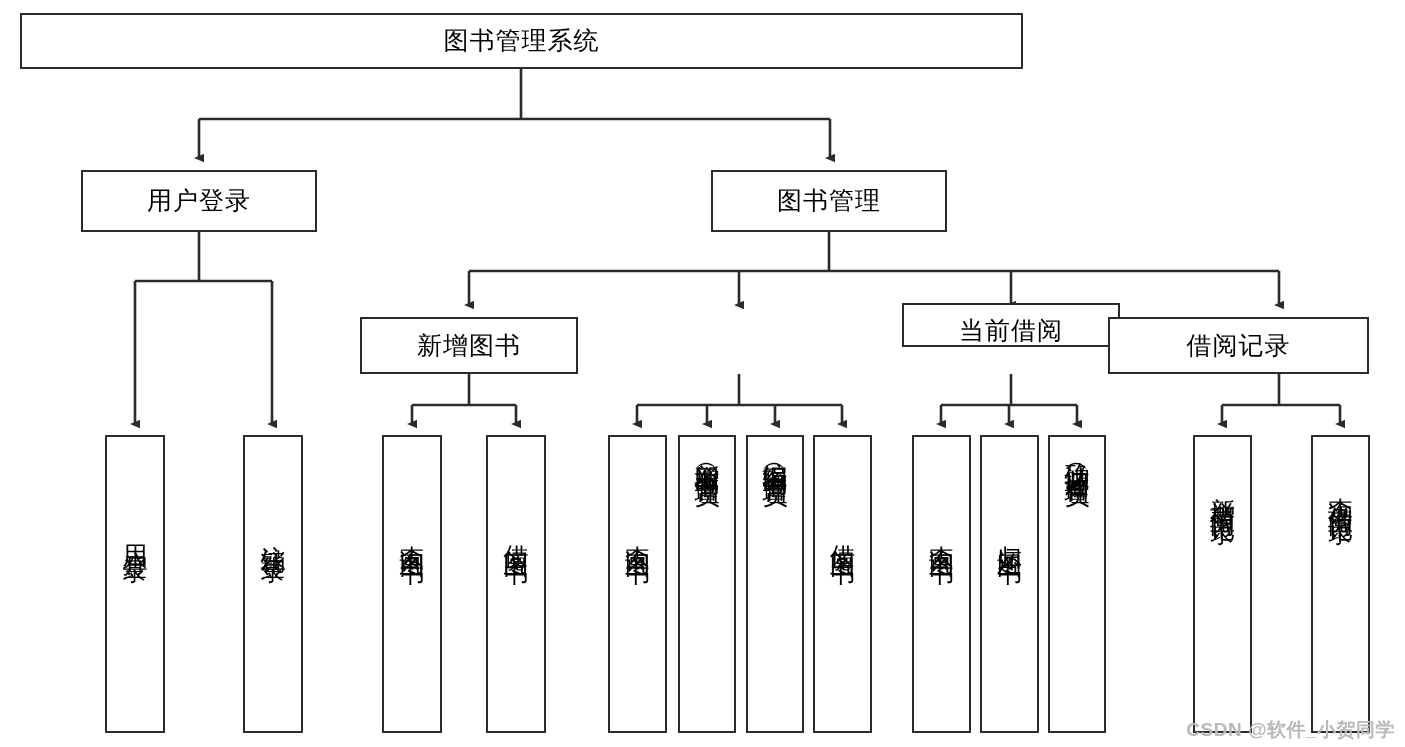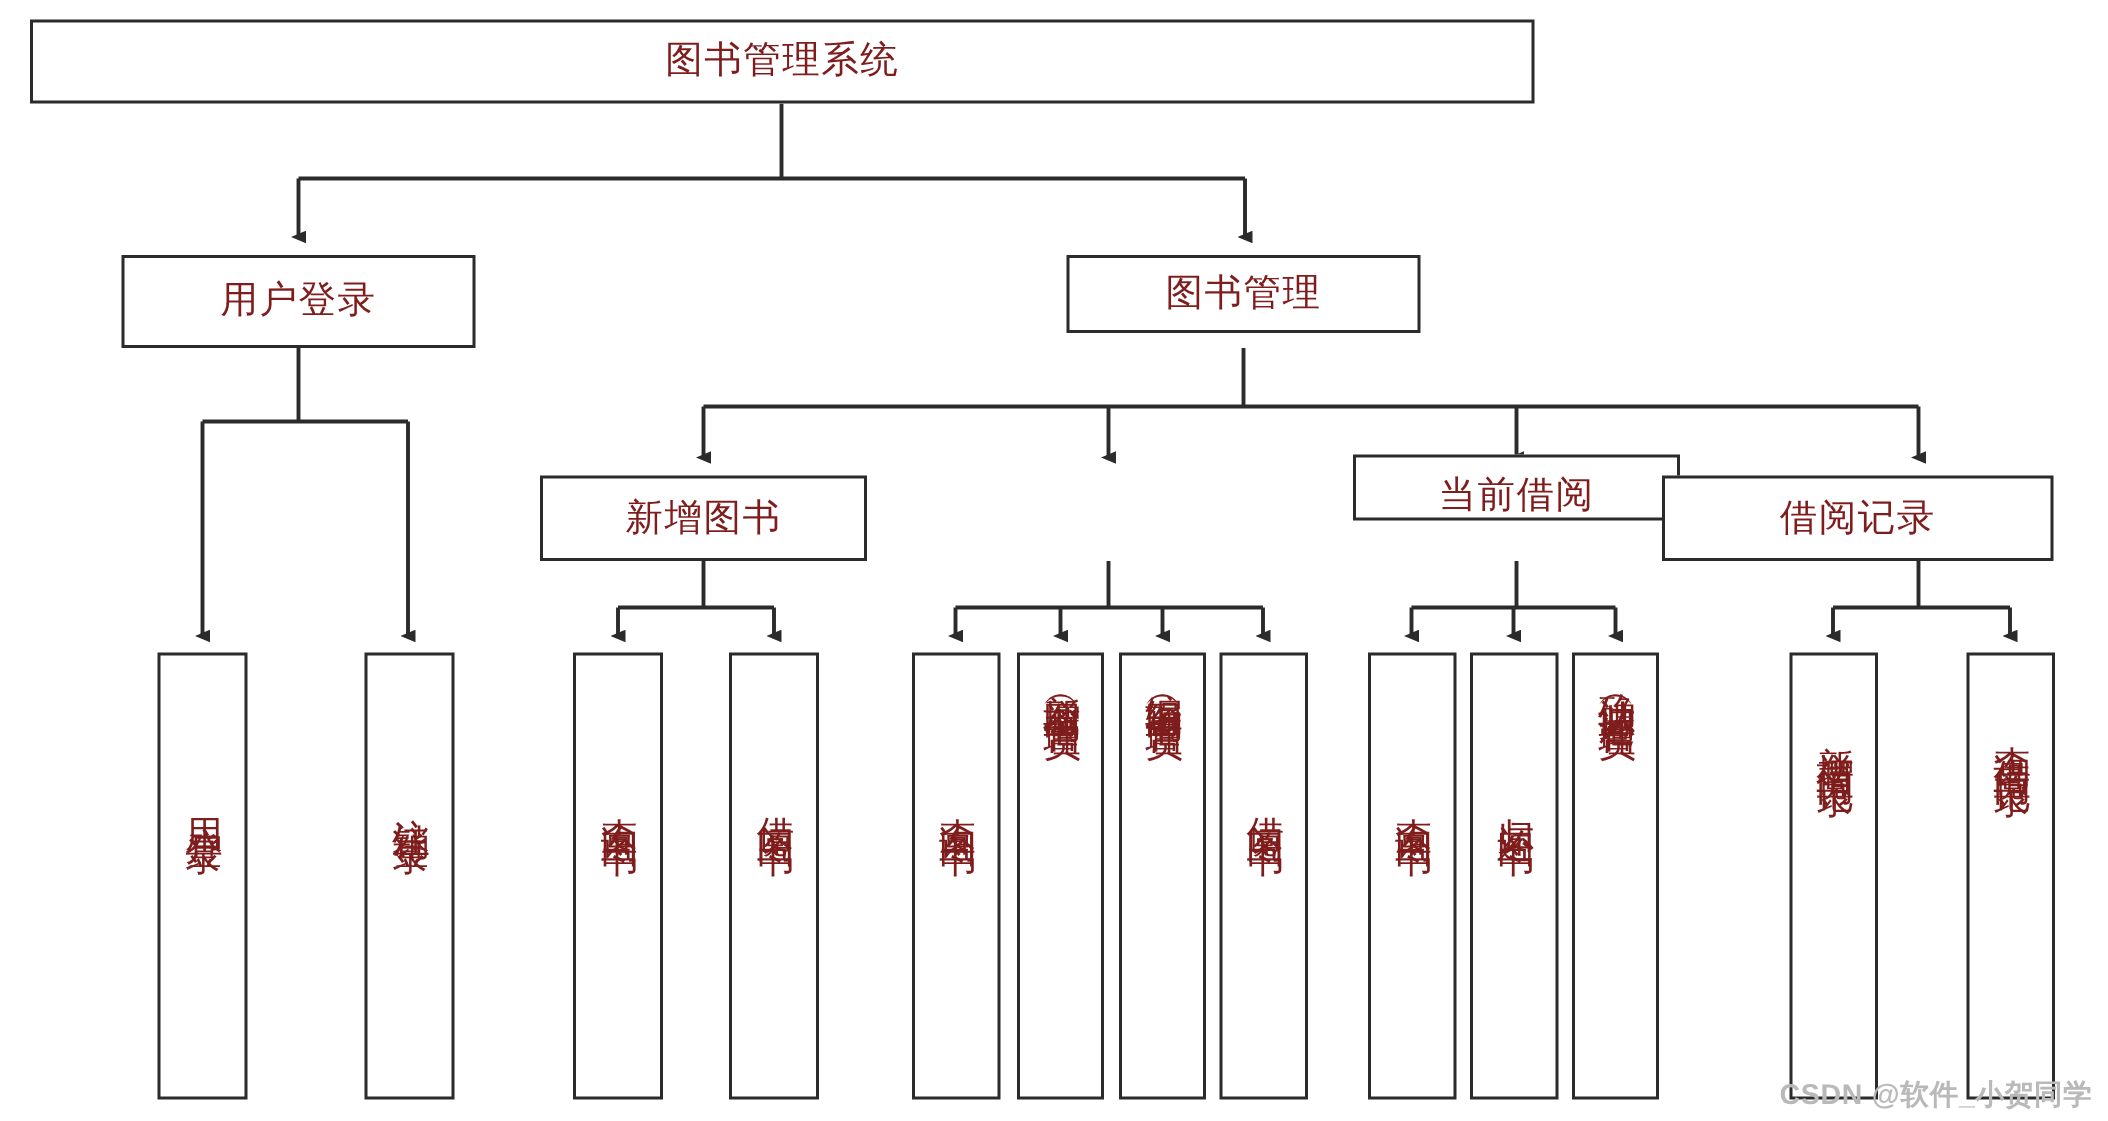--- a/index.html
+++ b/index.html
@@ -33,7 +33,7 @@
     display: flex;
     align-items: center;
     justify-content: center;
-    color: #7f1d1d;
+    color: #000000;
     z-index: 2;
   }
   .node .label {

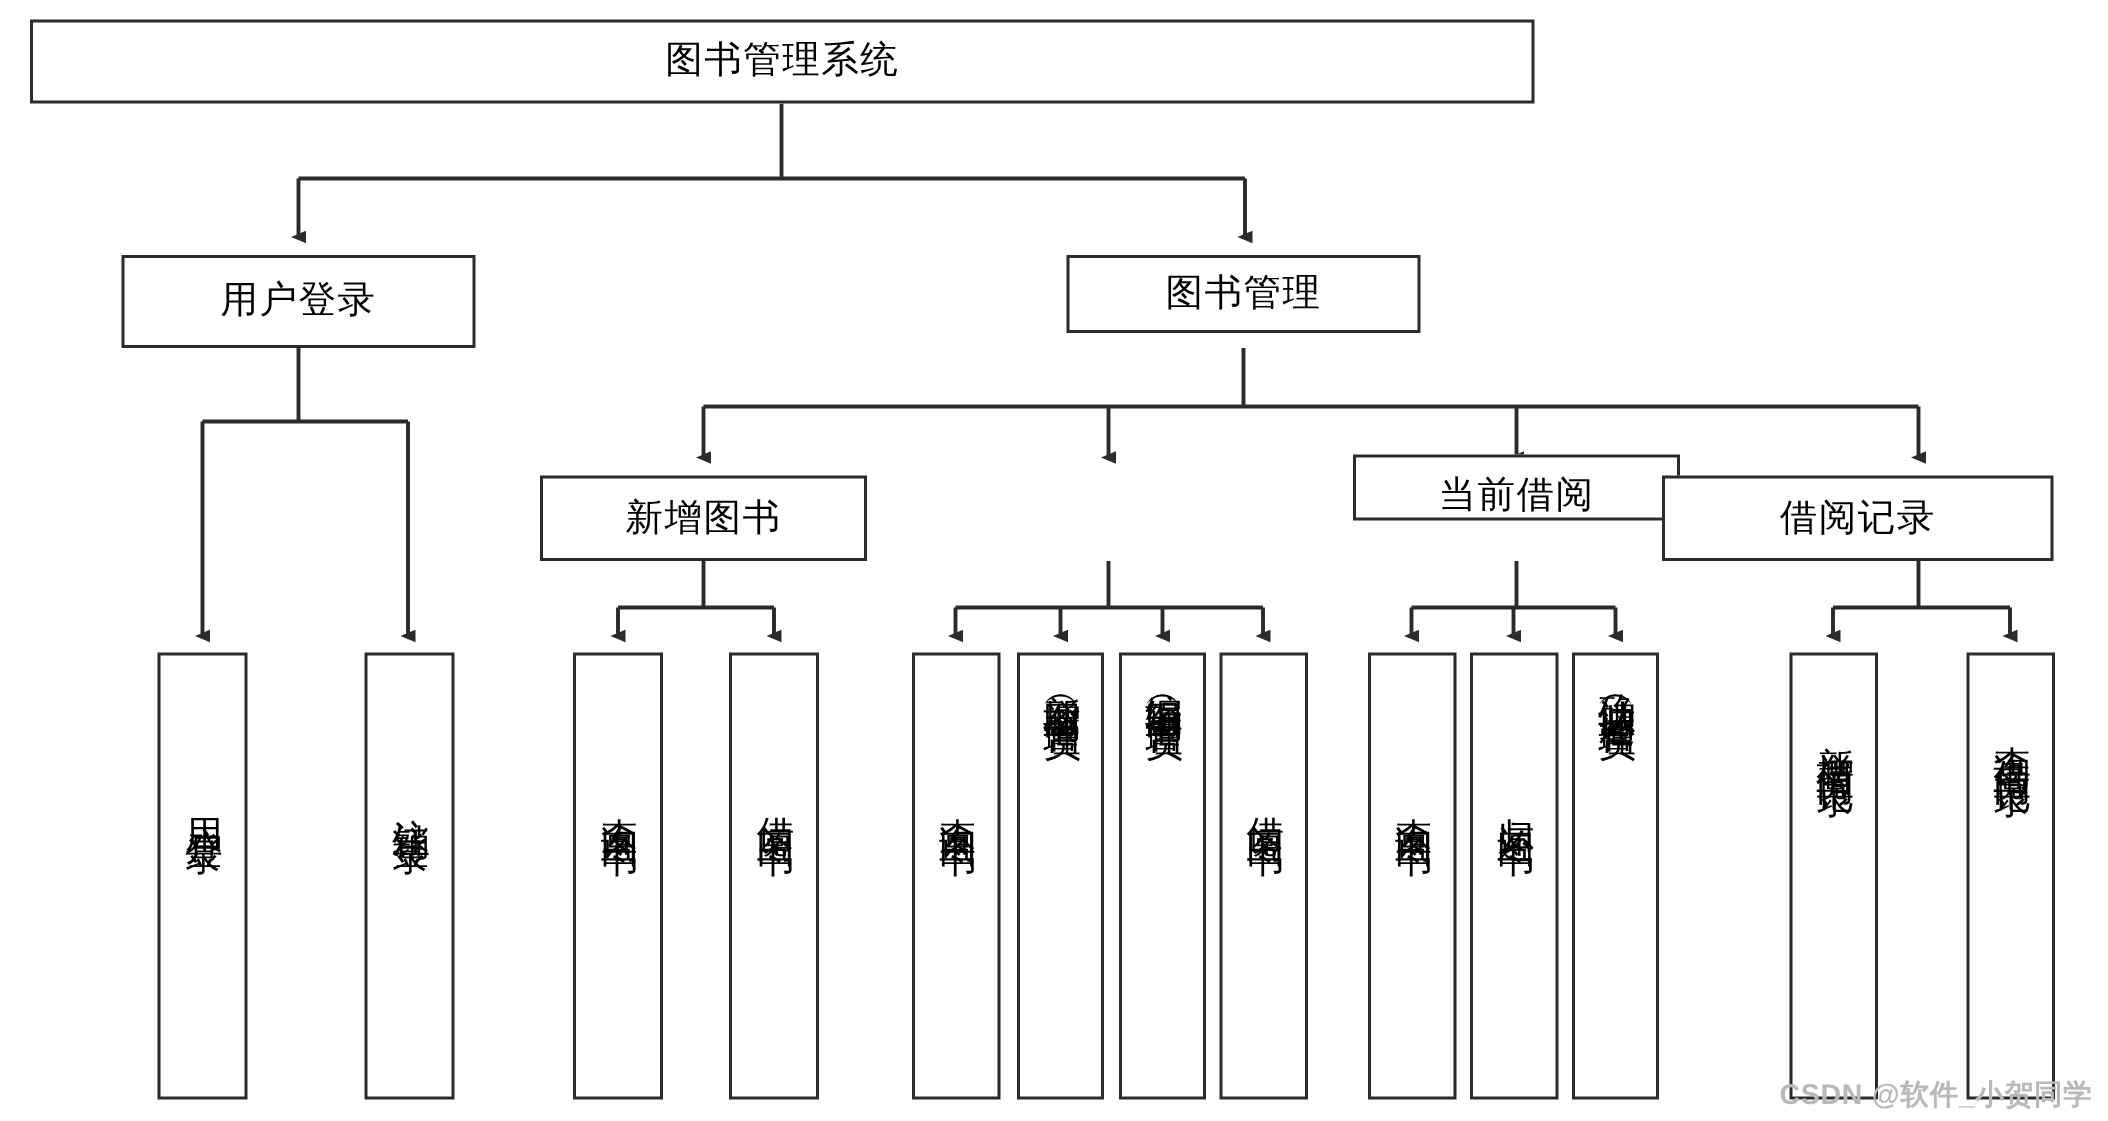--- a/index.html
+++ b/index.html
@@ -137,7 +137,7 @@
   <div class="node horiz" style="left:81px; top:170px; width:236px; height:62px;">
     <span class="label">用户登录</span>
   </div>
-  <div class="node horiz" style="left:711px; top:170px; width:236px; height:52px;">
+  <div class="node horiz" style="left:711px; top:170px; width:236px; height:62px;">
     <span class="label">图书管理</span>
   </div>
 

